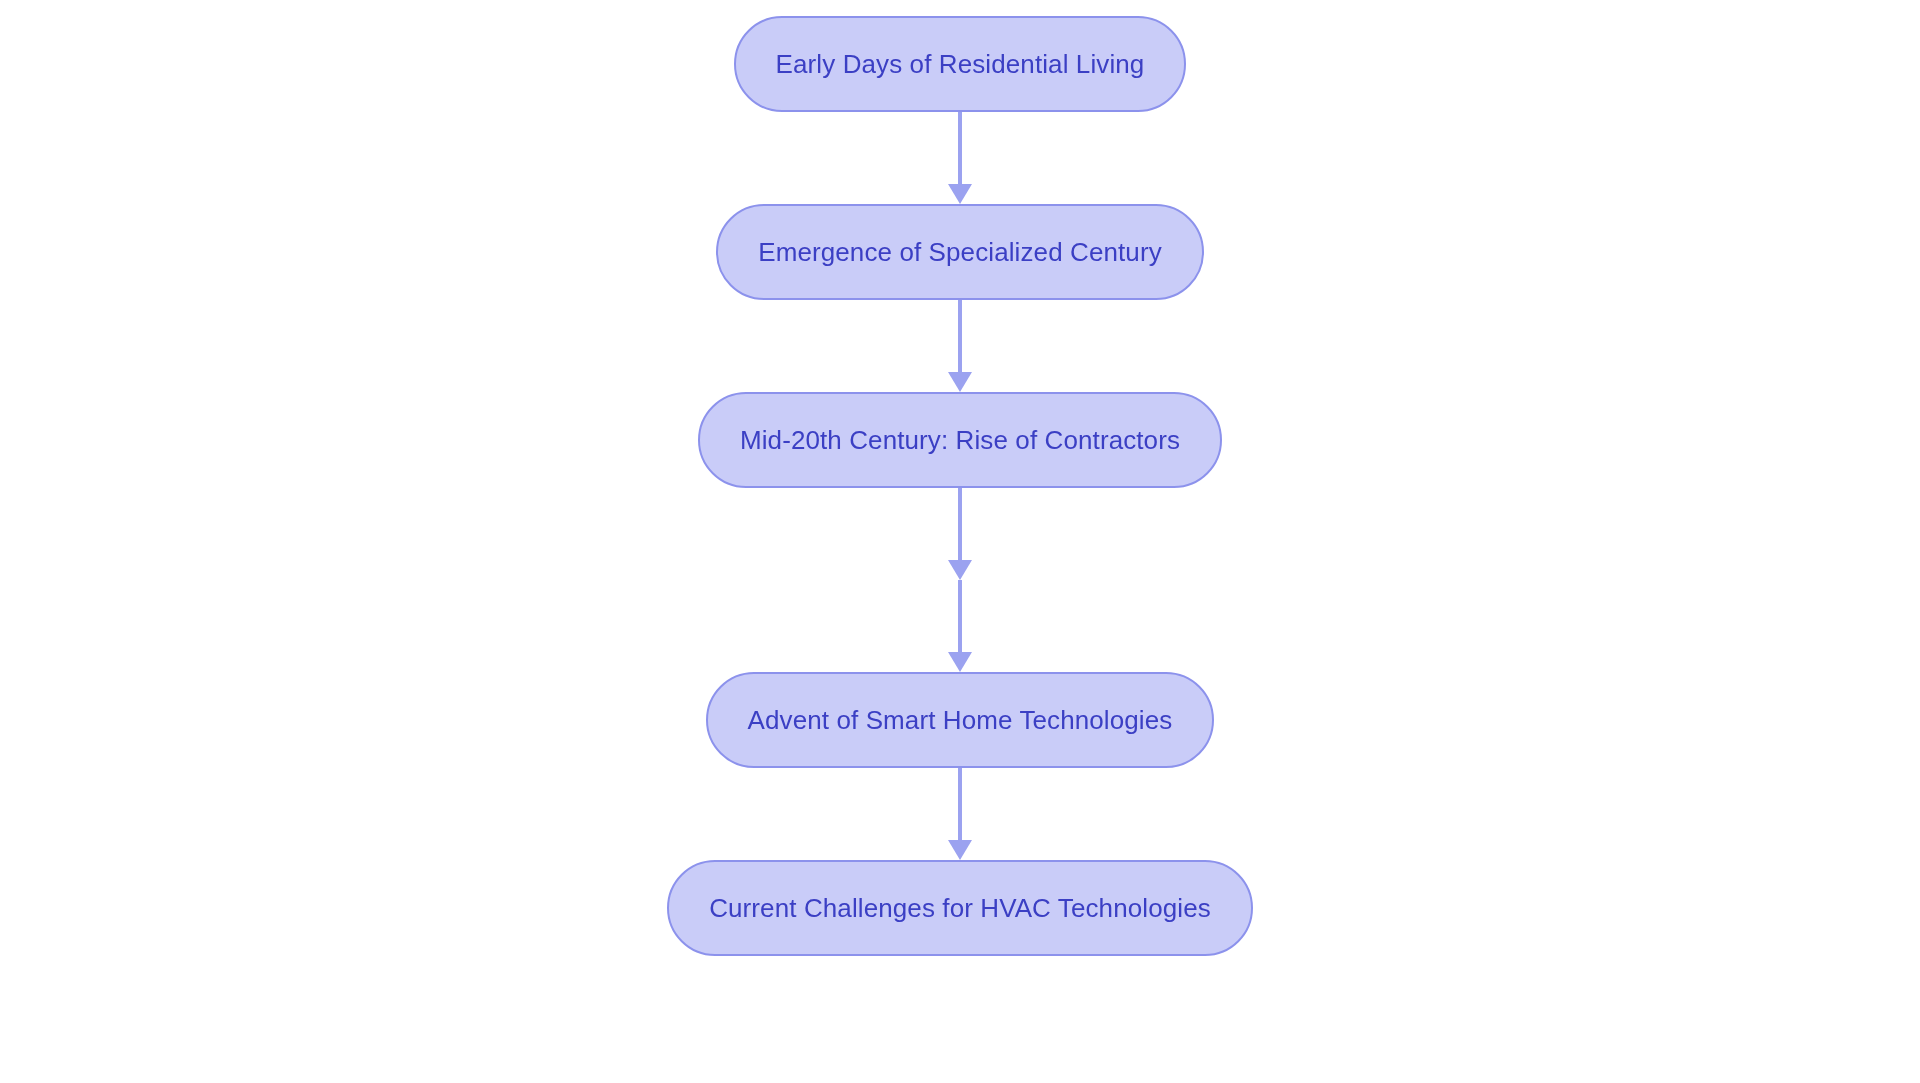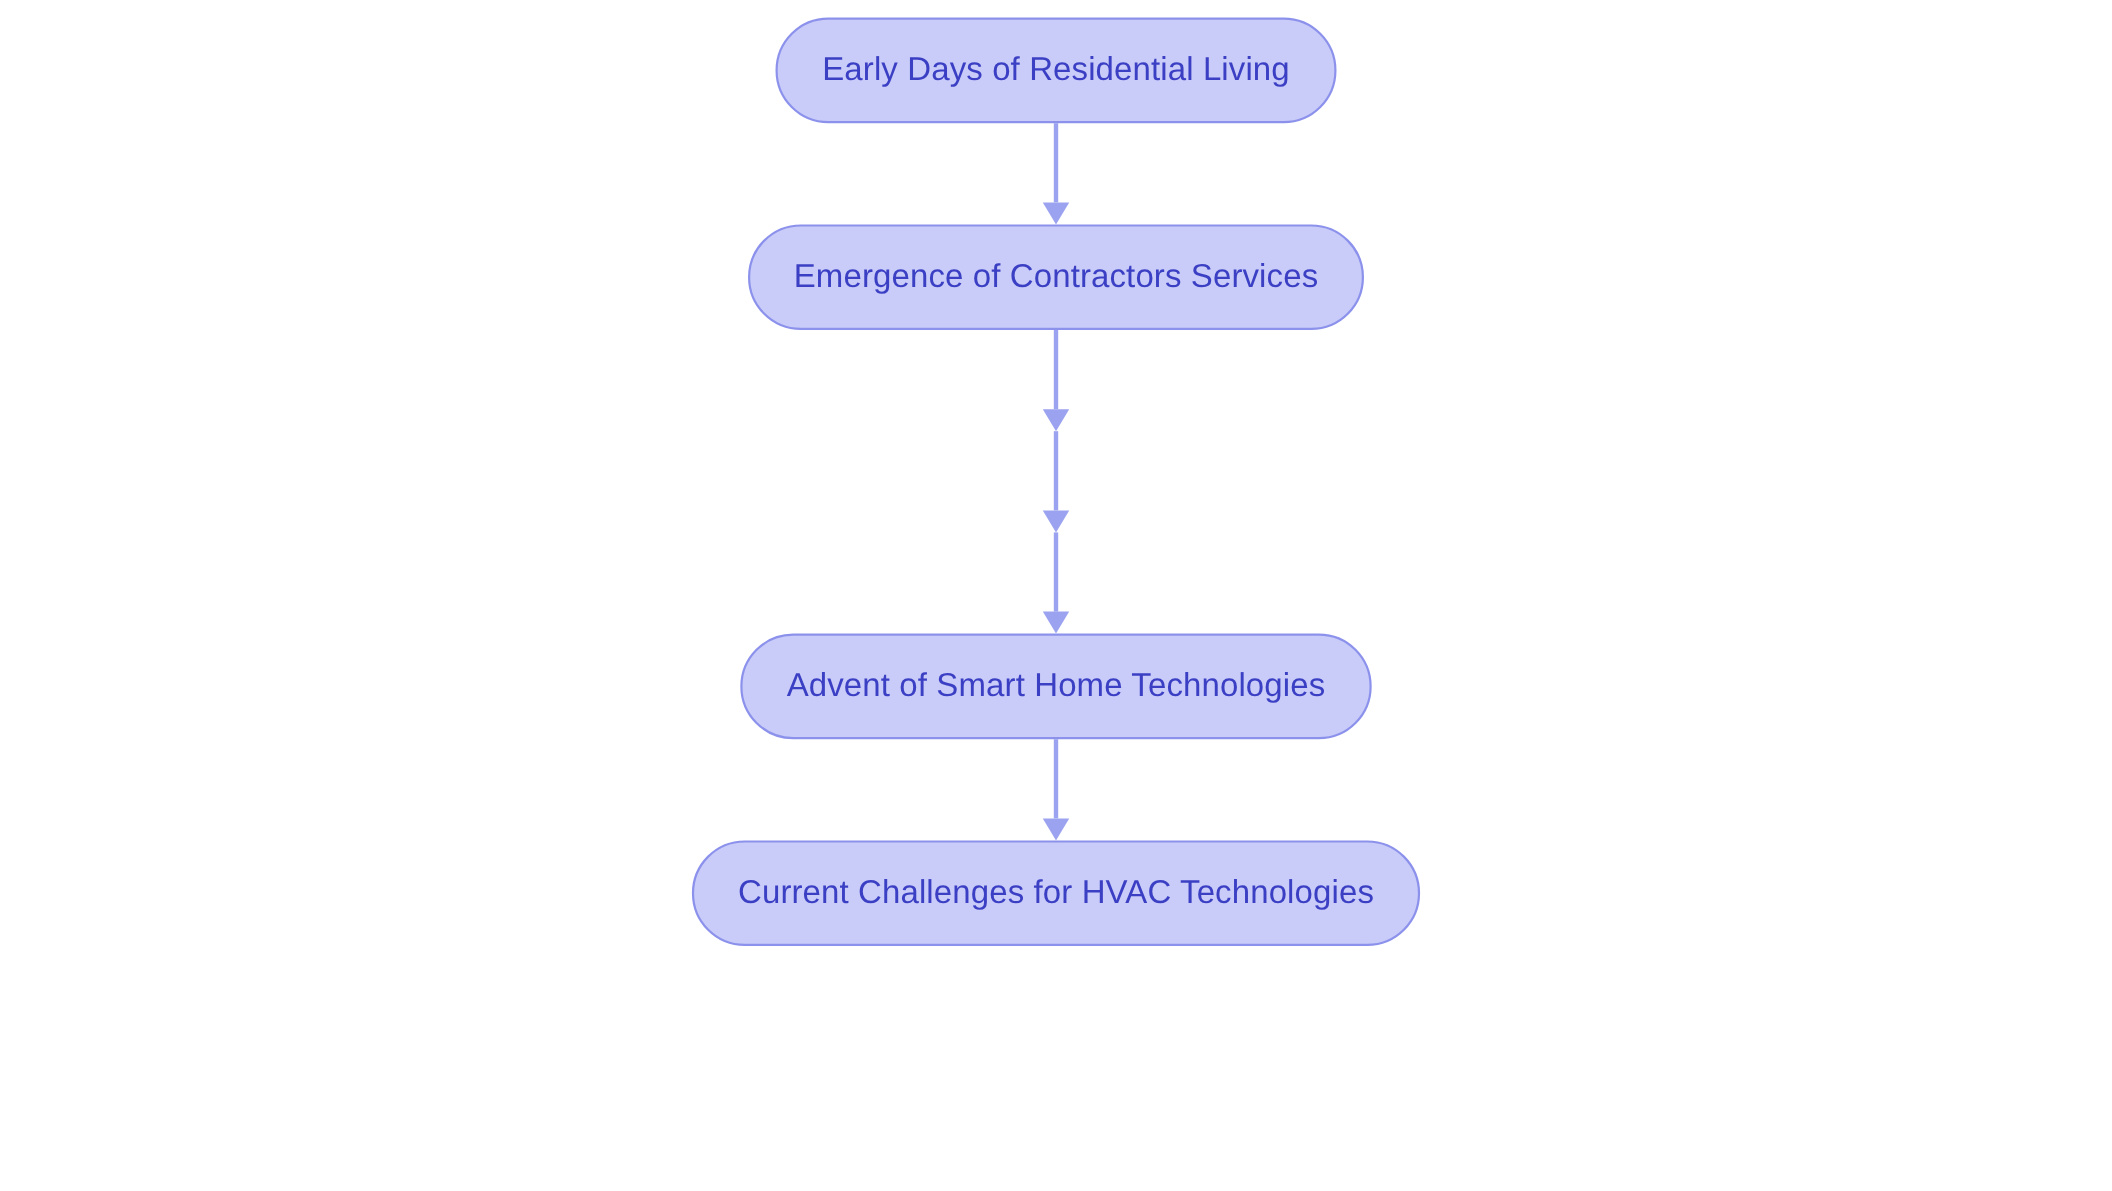--- a/index.html
+++ b/index.html
@@ -38,7 +38,7 @@
   }
   .flow-node .label {
     color: var(--node-text);
-    font-size: 30px;
+    font-size: 26px;
     letter-spacing: 0.1px;
     white-space: nowrap;
     text-align: center;

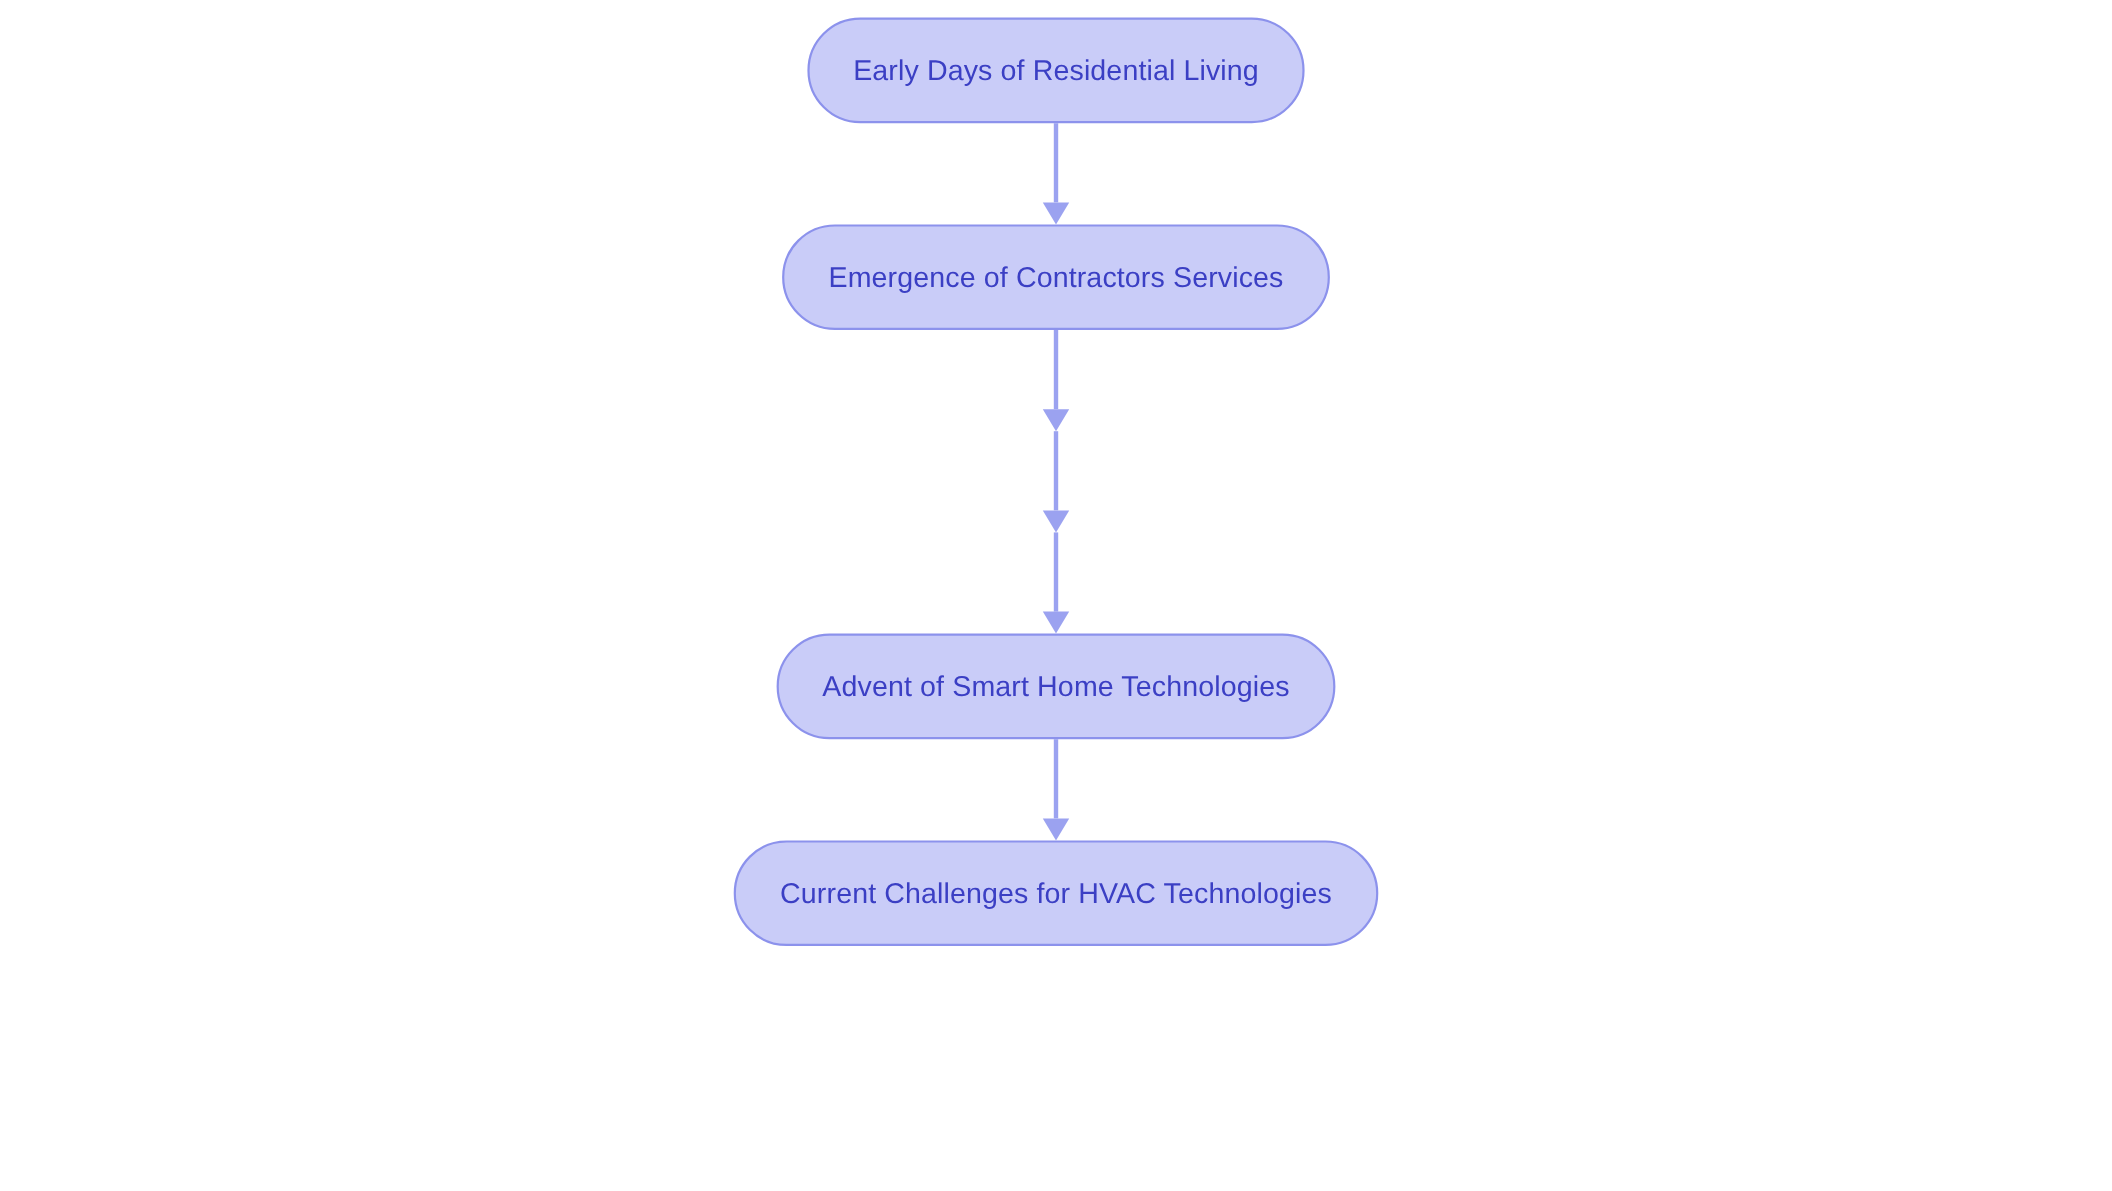--- a/index.html
+++ b/index.html
@@ -79,7 +79,7 @@
   </div>
 
   <div class="flow-node">
-    <span class="label">Emergence of Contractors Services</span>
+    <span class="label">Emergence of Specialized Century</span>
   </div>
 
   <div class="connector">

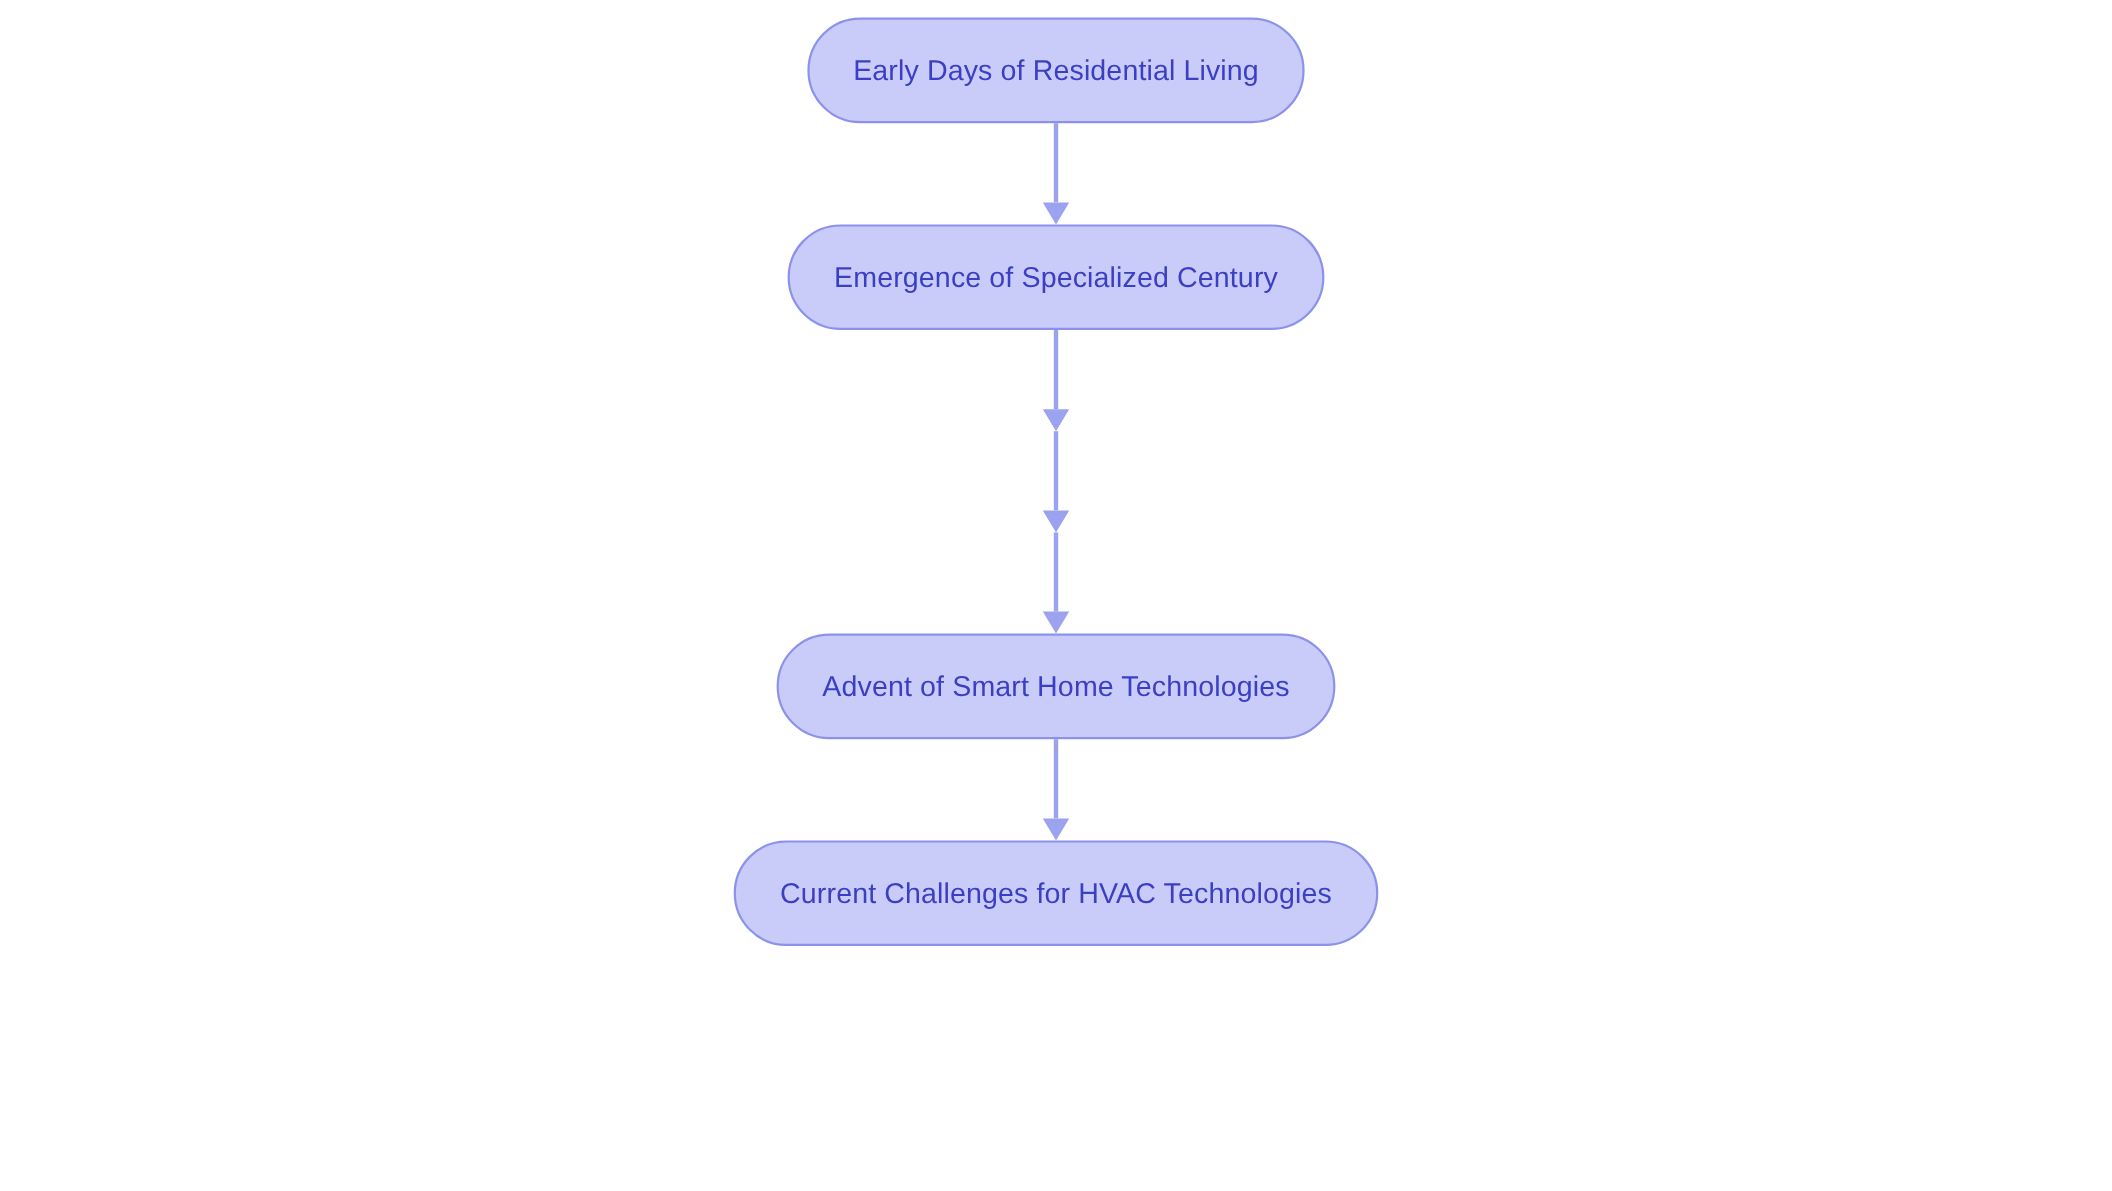--- a/index.html
+++ b/index.html
@@ -87,6 +87,9 @@
     <div class="arrowhead"></div>
   </div>
 
+  <div class="flow-node">
+    <span class="label">Mid-20th Century: Rise of Contractors</span>
+  </div>
 
   <div class="connector">
     <div class="line"></div>

